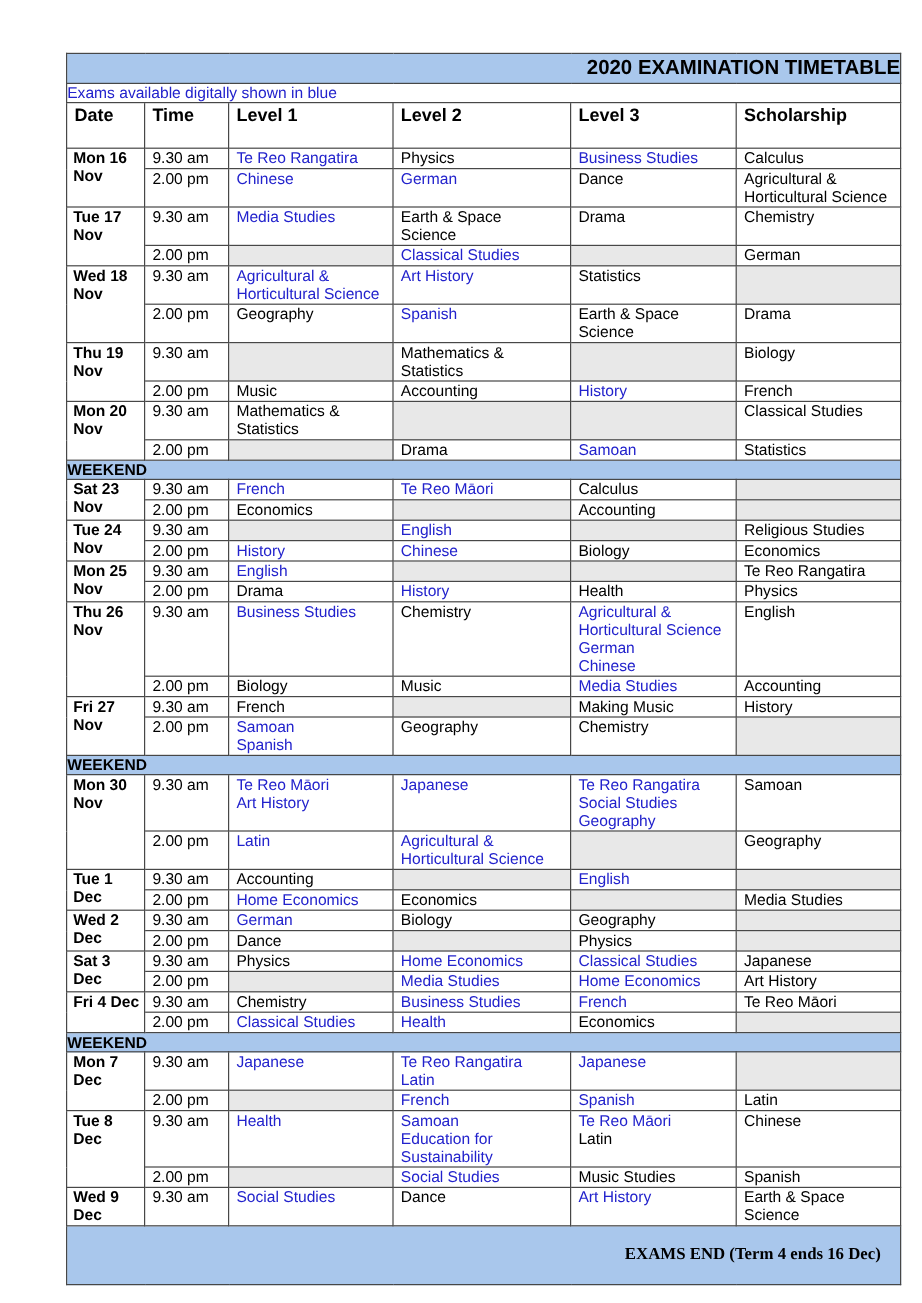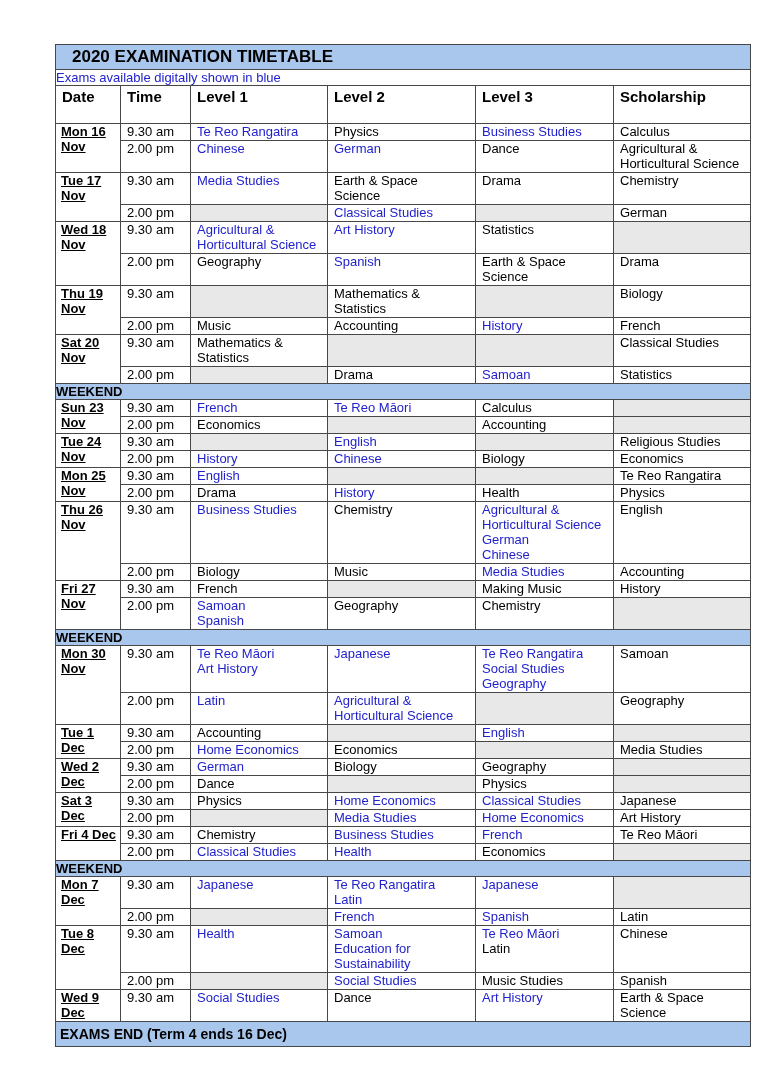--- a/index.html
+++ b/index.html
@@ -20,8 +20,8 @@
   }
   .title-cell{
     background:var(--banner,#a9c7ec);
-    text-align:left;font-weight:bold;font-size:17px;line-height:21px;
-    padding:1px 0 2px 16px;
+    text-align:right;font-weight:bold;font-size:17px;line-height:21px;
+    padding:1px 0 2px 4px;
   }
   .subtitle-cell{
     text-align:left;color:var(--digital,#2222cc);

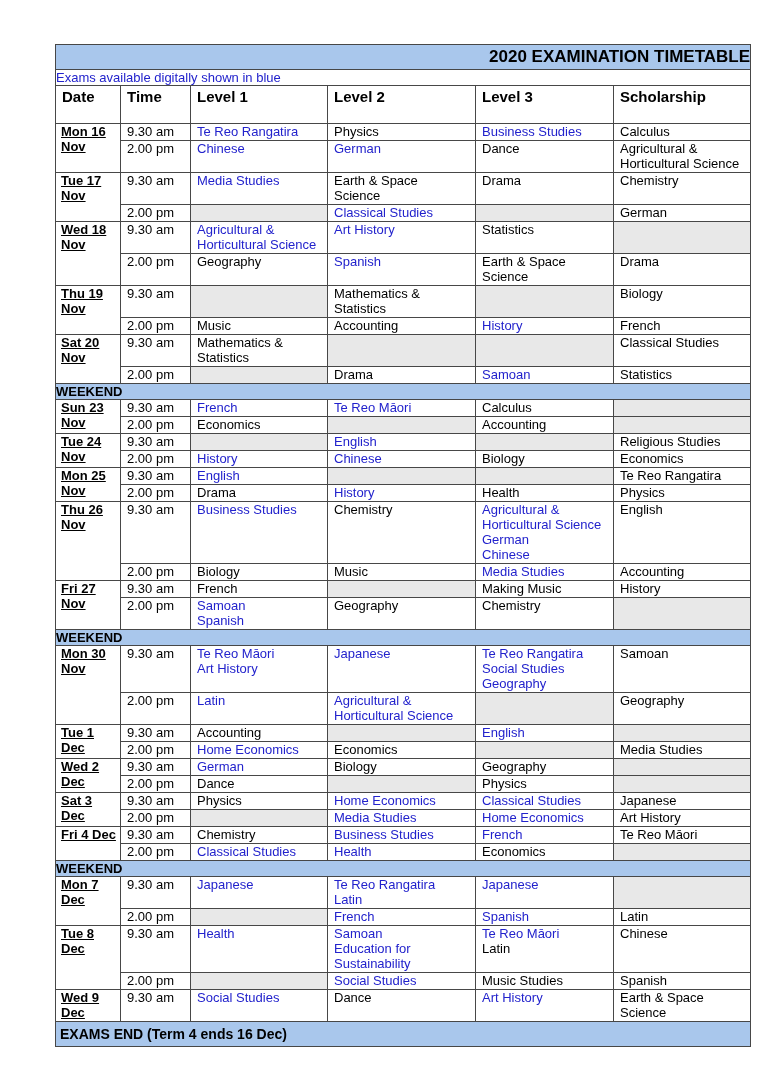--- a/index.html
+++ b/index.html
@@ -31,7 +31,7 @@
     text-align:left;font-weight:bold;font-size:15px;line-height:17px;
     height:34px;padding-top:2px;margin-top:20px;
   }
-  .date-cell{font-weight:bold;padding:0 2px 1px 5px;text-decoration:underline;}
+  .date-cell{font-weight:bold;padding:0 2px 1px 5px;}
   .time-cell{white-space:nowrap;}
   .subject{max-width:120px;}
   .digital{color:var(--digital,#2222cc);}

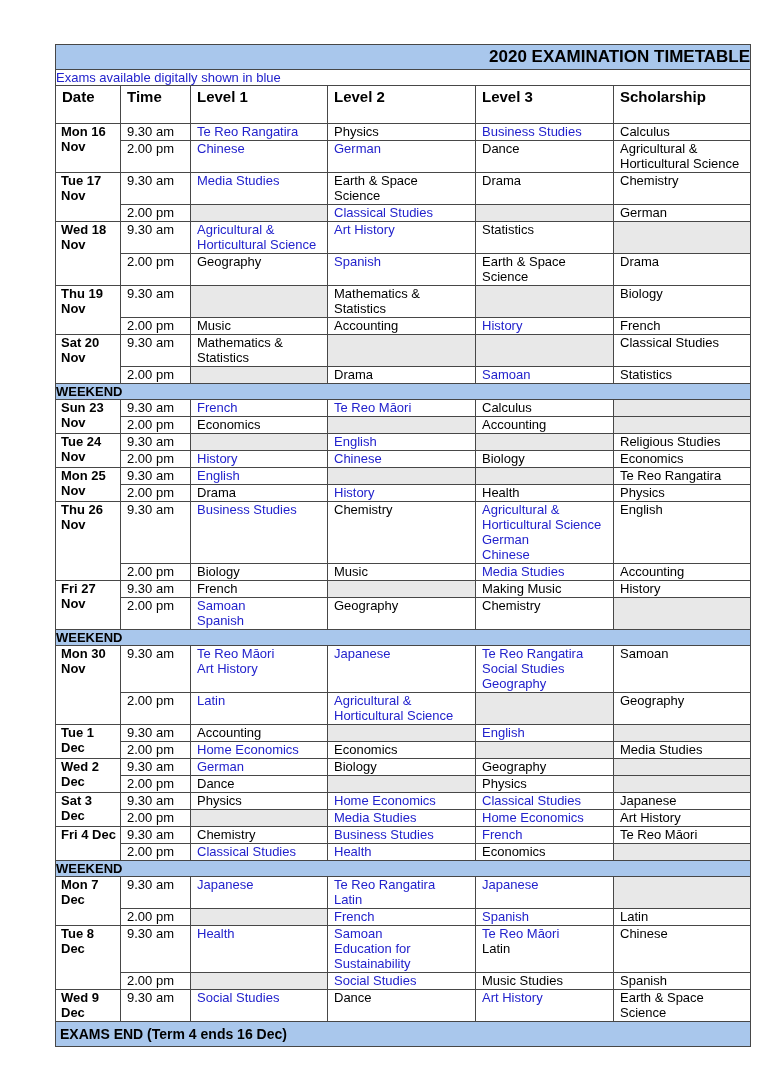--- a/index.html
+++ b/index.html
@@ -203,7 +203,7 @@
         </tr>
         <tr class="day-row">
           <td class="date-cell" rowspan="2">
-            <div>Sat 20</div>
+            <div>Mon 20</div>
             <div>Nov</div>
           </td>
           <td class="time-cell">9.30 am</td>

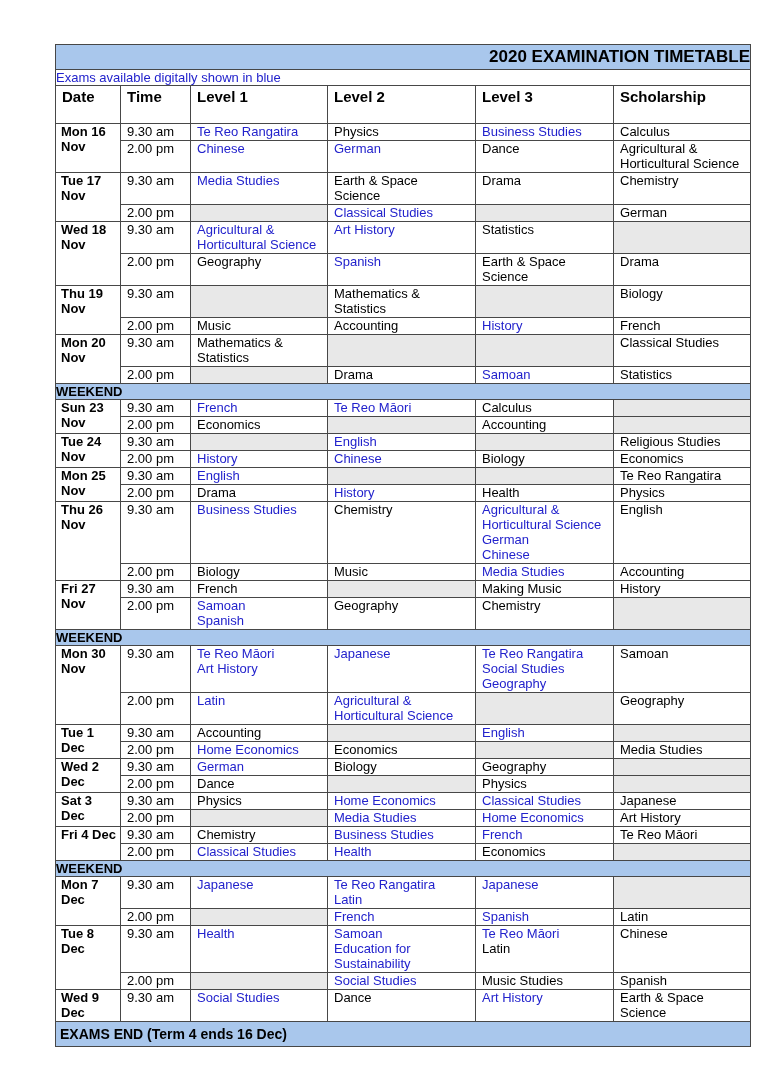--- a/index.html
+++ b/index.html
@@ -234,7 +234,7 @@
         </tr>
         <tr class="day-row">
           <td class="date-cell" rowspan="2">
-            <div>Sun 23</div>
+            <div>Sat 23</div>
             <div>Nov</div>
           </td>
           <td class="time-cell">9.30 am</td>

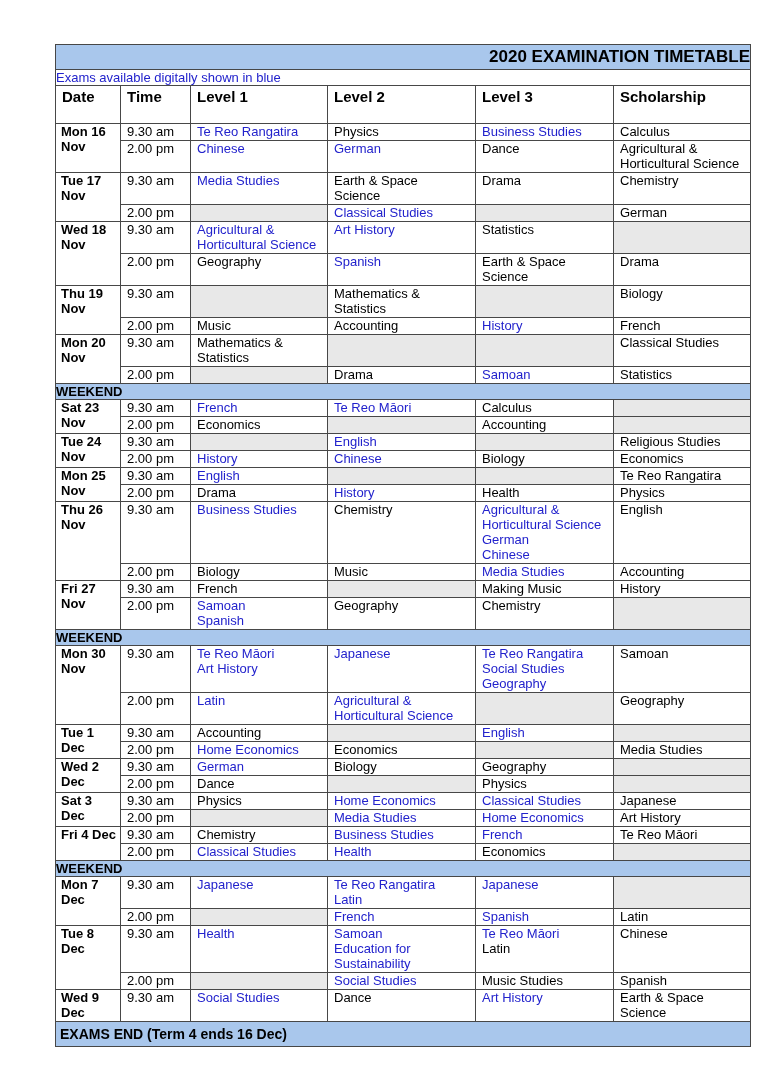--- a/index.html
+++ b/index.html
@@ -42,7 +42,7 @@
   }
   tfoot td{
     background:var(--banner,#a9c7ec);
-    text-align:left;font-weight:bold;font-size:14px;line-height:16px;padding:4px;
+    text-align:right;font-weight:bold;font-size:14px;line-height:16px;padding:16px;font-family:Liberation Serif, serif;
   }
 </style>
 </head>

